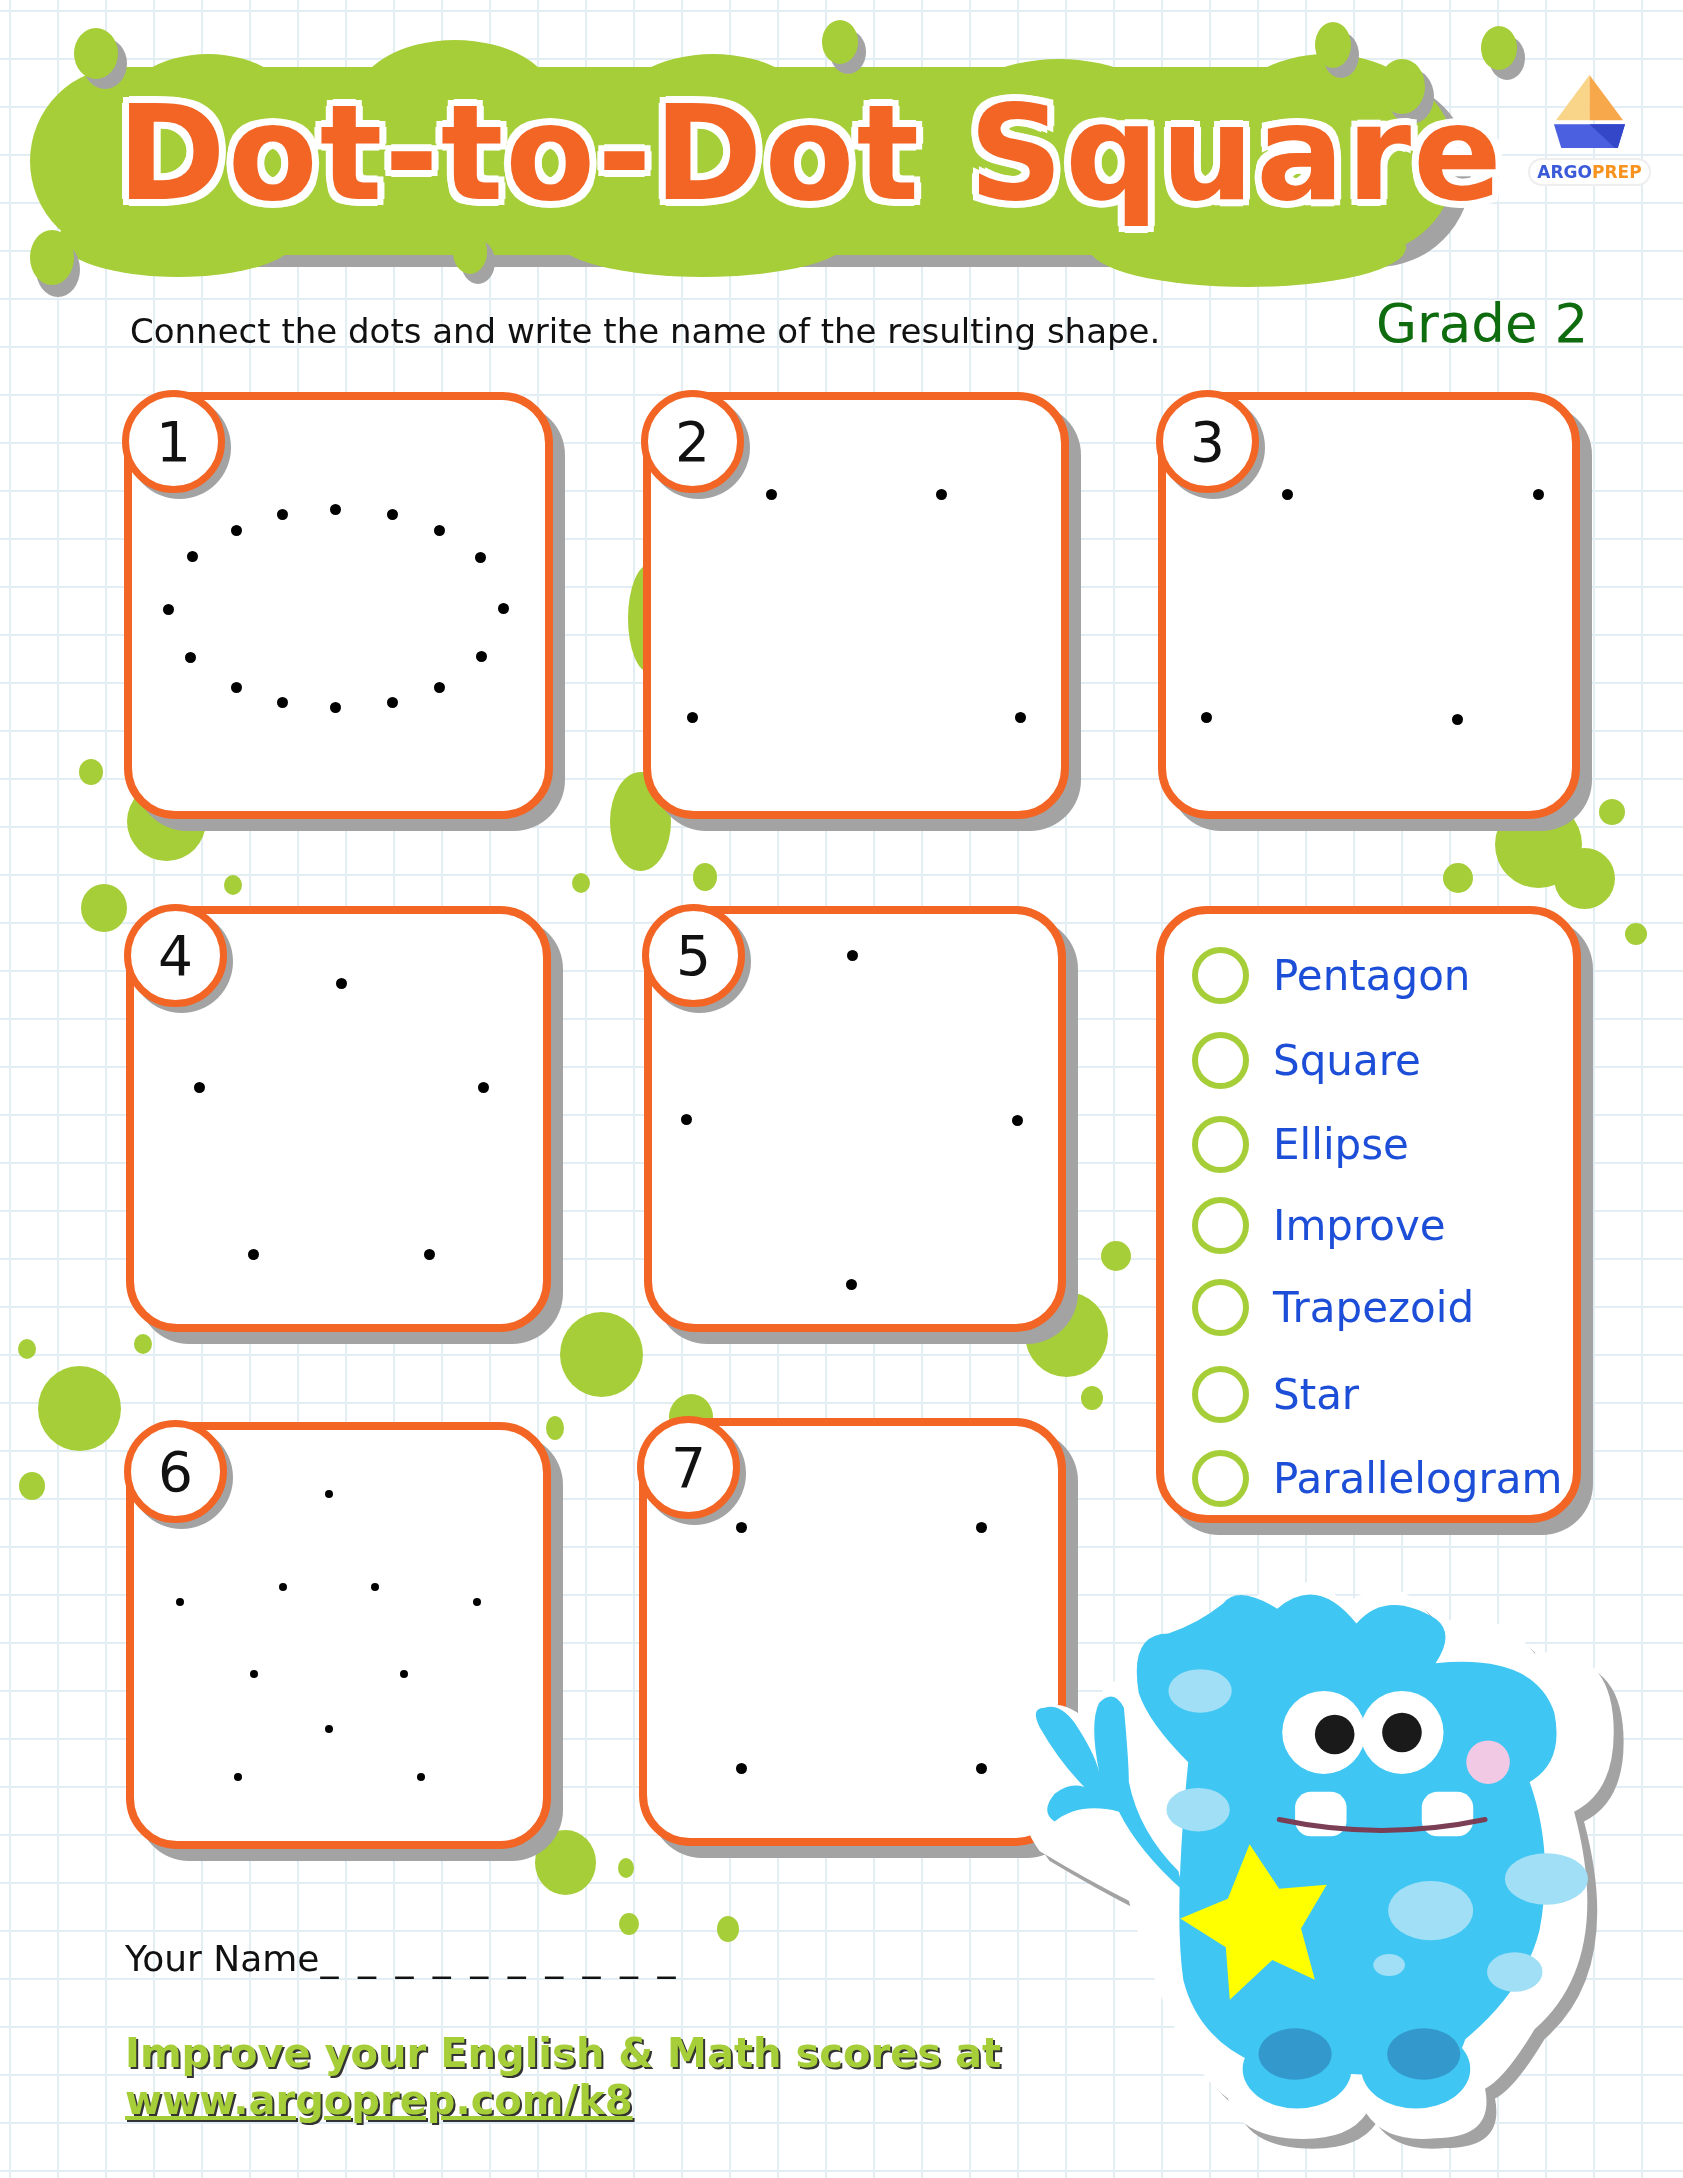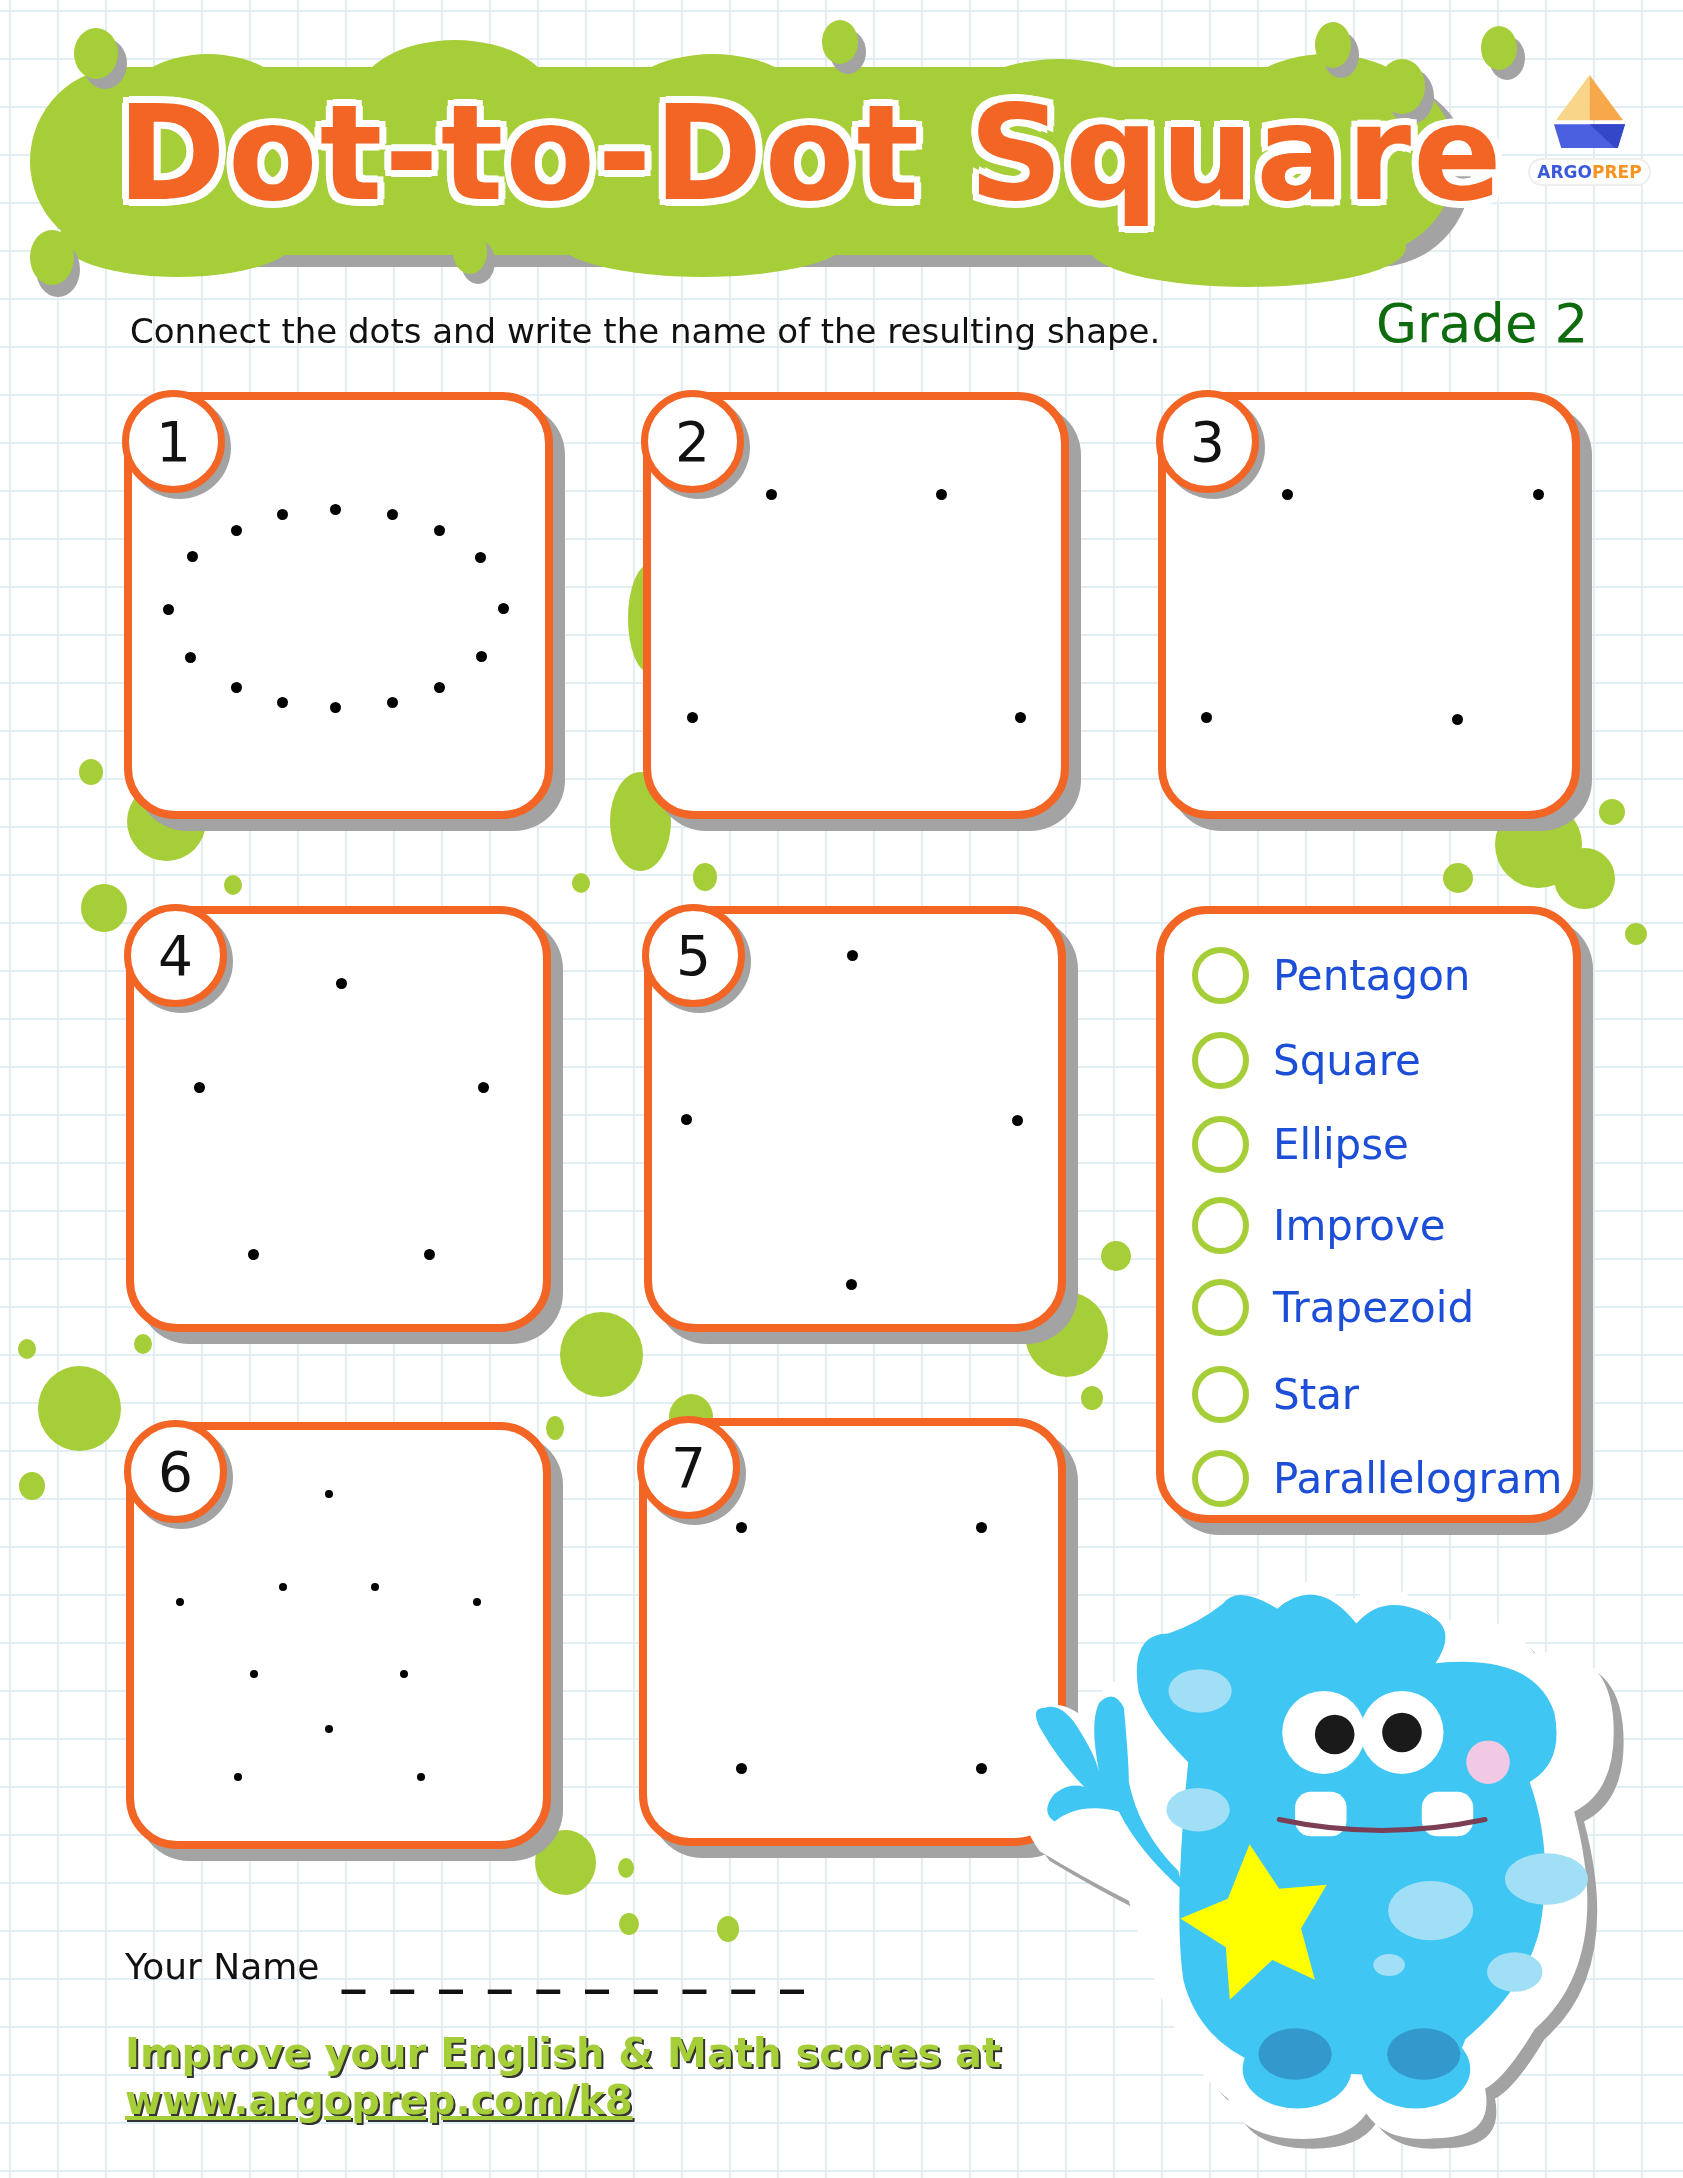--- a/index.html
+++ b/index.html
@@ -261,7 +261,7 @@
 
 <div class="abs" style="left:125px;top:1938px;display:flex;align-items:center;">
   <span style="font-size:36px;color:#111;">Your Name</span>
-  <span style="font-size:48px;color:#111;margin-left:22px;letter-spacing:4px;font-weight:bold;">_  _  _  _  _  _  _  _  _  _</span>
+  <span style="font-size:36px;color:#111;margin-left:1px;letter-spacing:4px;">_  _  _  _  _  _  _  _  _  _</span>
 </div>
 
 <div class="abs footer" style="left:125px;top:2030px;">Improve your English &amp; Math scores at</div>

